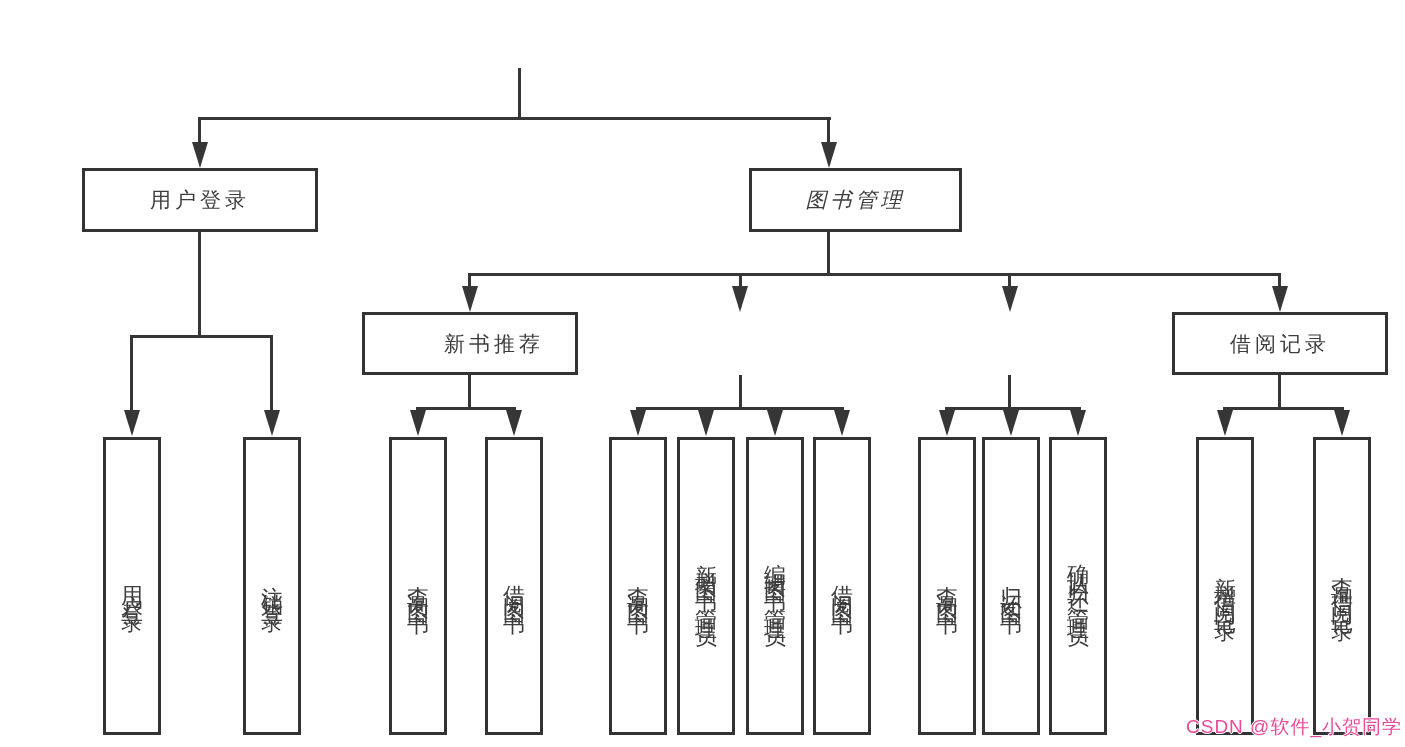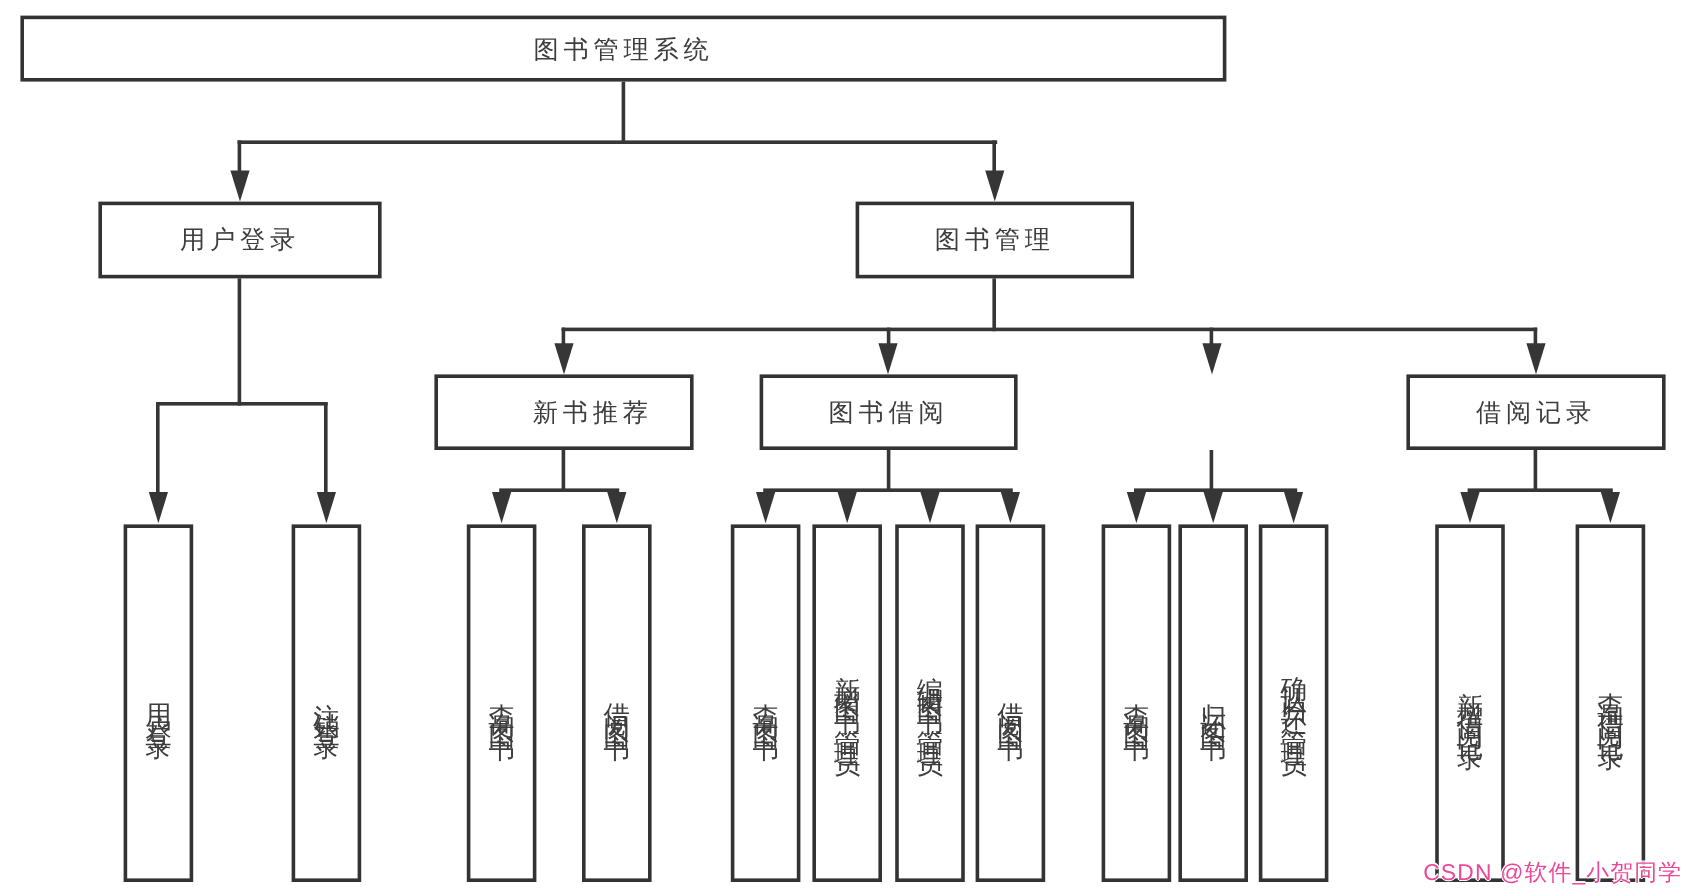--- a/index.html
+++ b/index.html
@@ -52,9 +52,6 @@
 
 <div id="canvas">
 
-  <div class="box box-h" style="left:17px; top:13px; width:1005px; height:55px;">
-    <span>图书管理系统</span>
-  </div>
 
   <div class="vl" style="left:518px; top:68px; height:52px;"></div>
   <div class="hl" style="left:198px; top:117px; width:633px;"></div>

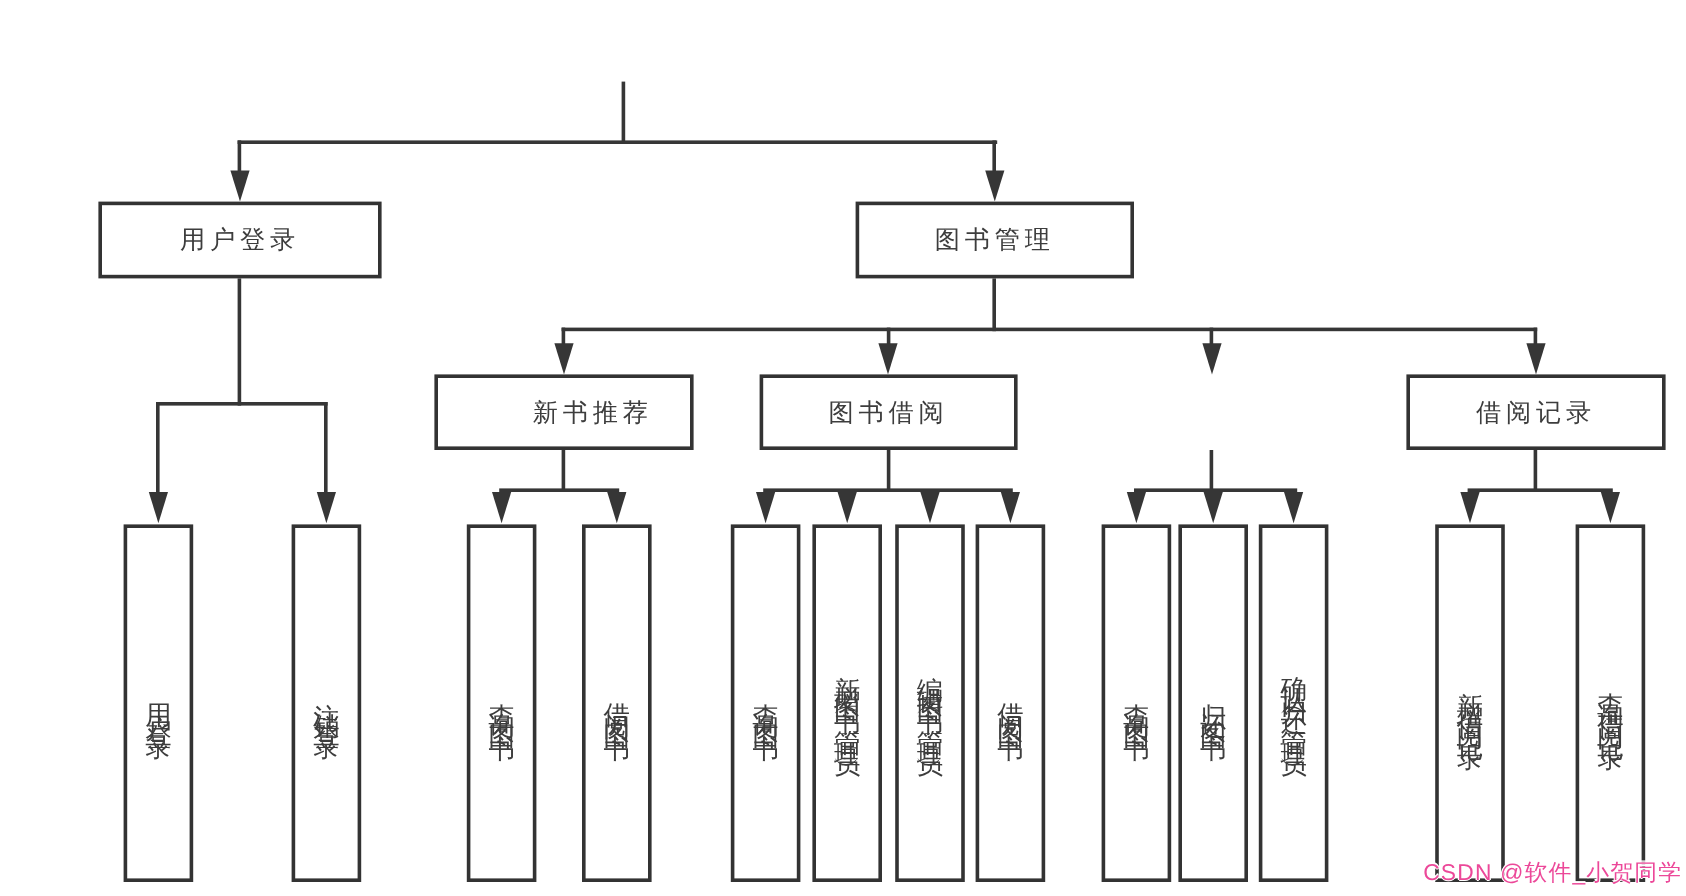--- a/index.html
+++ b/index.html
@@ -63,7 +63,7 @@
   <div class="box box-h" style="left:82px; top:168px; width:236px; height:64px;">
     <span>用户登录</span>
   </div>
-  <div class="box box-h" style="left:713px; top:168px; width:232px; height:64px;">
+  <div class="box box-h" style="left:749px; top:168px; width:213px; height:64px;font-style:italic;">
     <span>图书管理</span>
   </div>
 

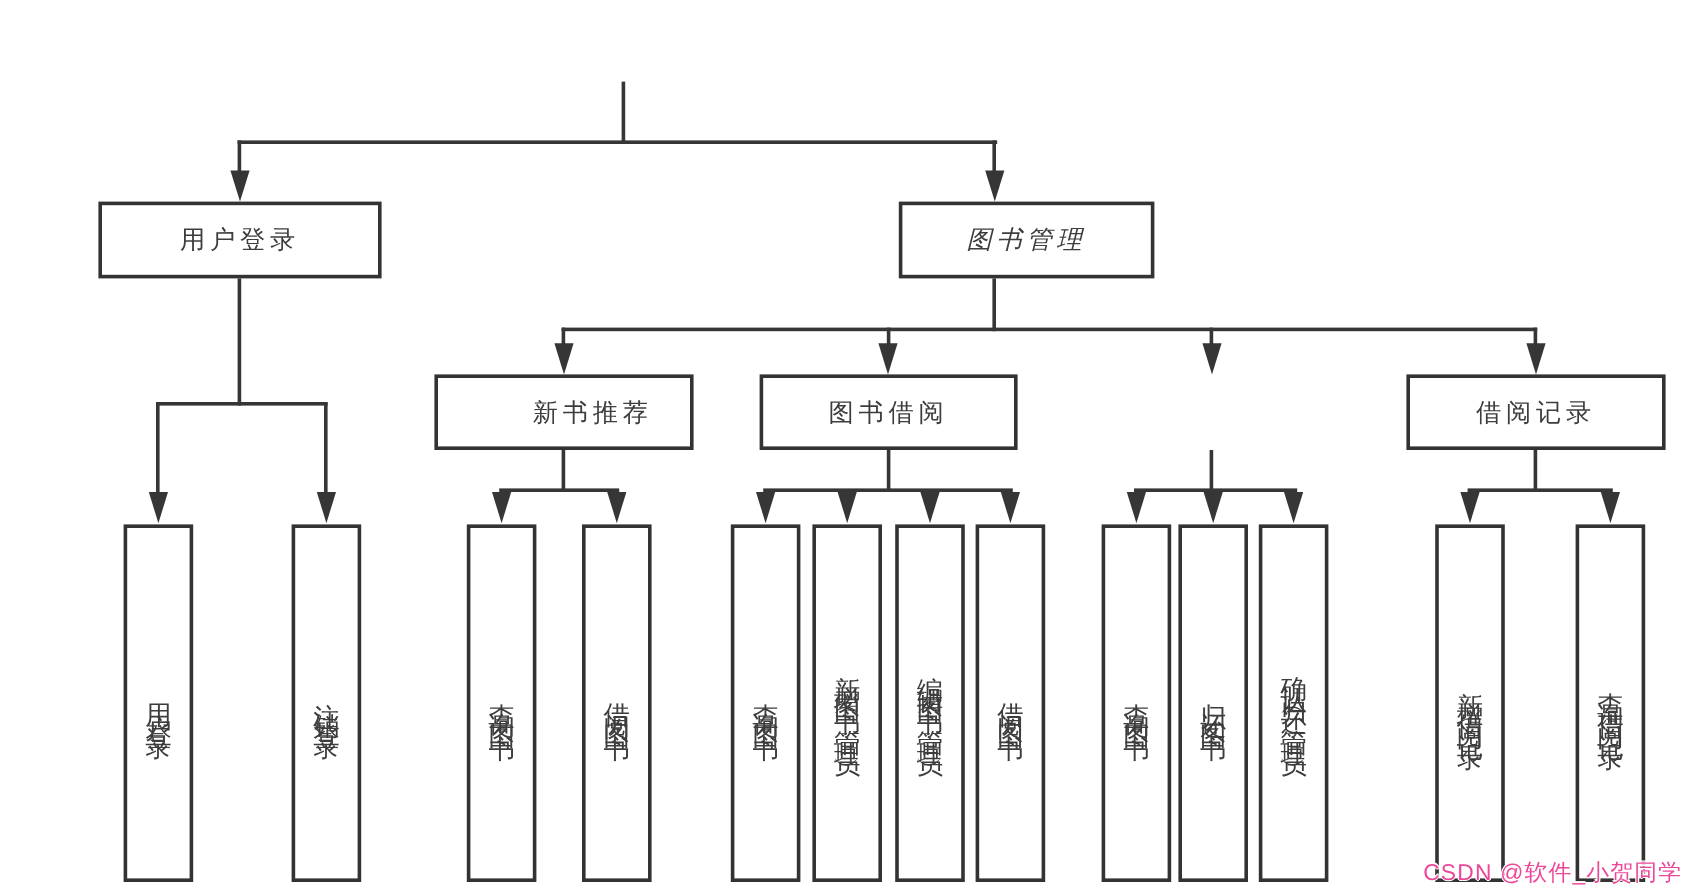--- a/index.html
+++ b/index.html
@@ -80,9 +80,6 @@
 
   <div class="box box-h" style="left:362px; top:312px; width:216px; height:63px;padding-left:48px;">
     <span>新书推荐</span>
-  </div>
-  <div class="box box-h" style="left:633px; top:312px; width:215px; height:63px;">
-    <span>图书借阅</span>
   </div>
   <div class="box box-h" style="left:1172px; top:312px; width:216px; height:63px;">
     <span>借阅记录</span>

